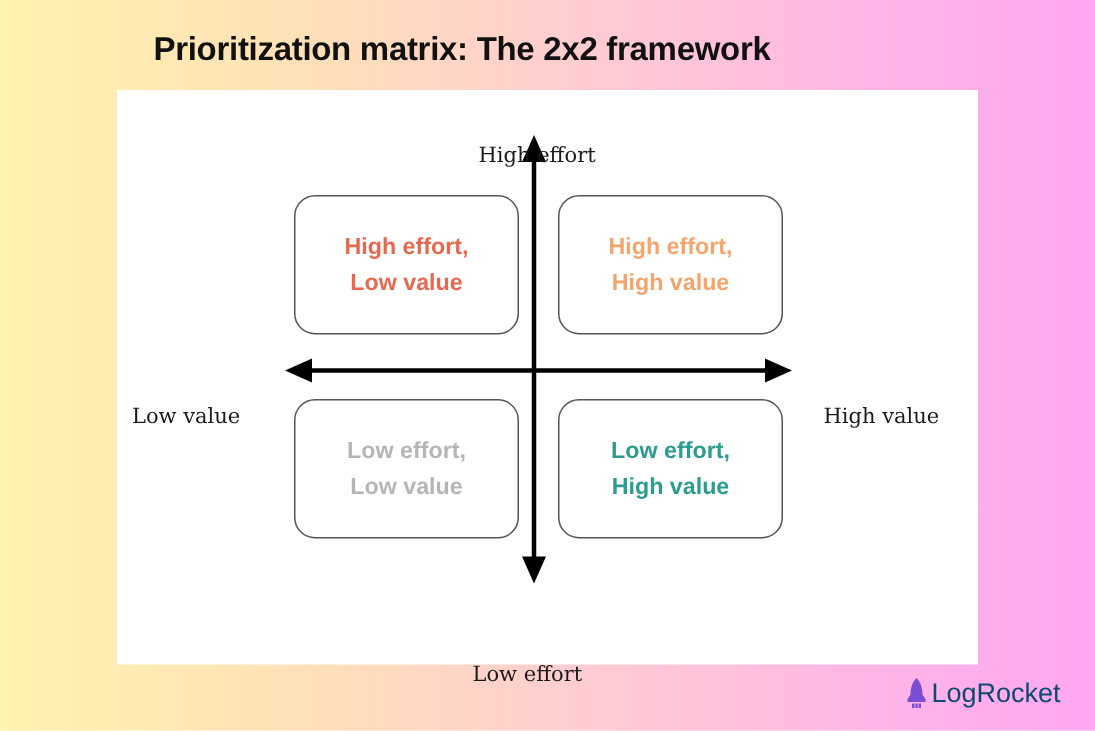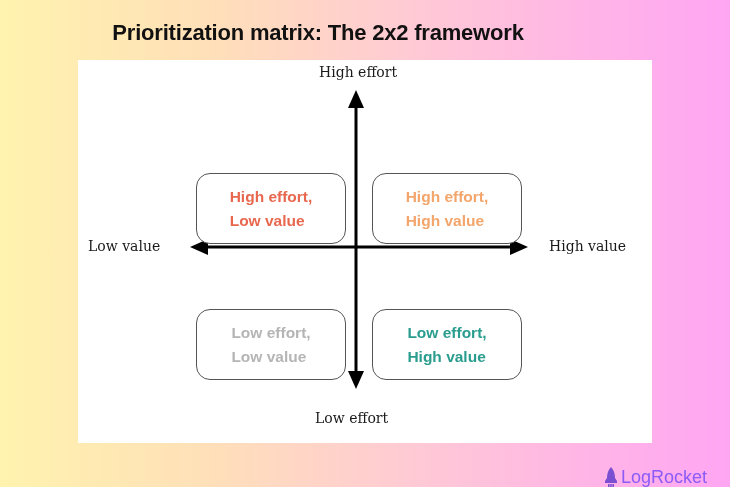--- a/index.html
+++ b/index.html
@@ -13,7 +13,6 @@
       position: absolute; left: 0; top: 20px; width: 616px;
       text-align: center; font-size: 22px; font-weight: bold; color: #111;
       letter-spacing: -0.2px;
-      margin-left: 10px;
     }
     .panel {
       position: absolute; left: 78px; top: 60px; width: 574px; height: 383px;

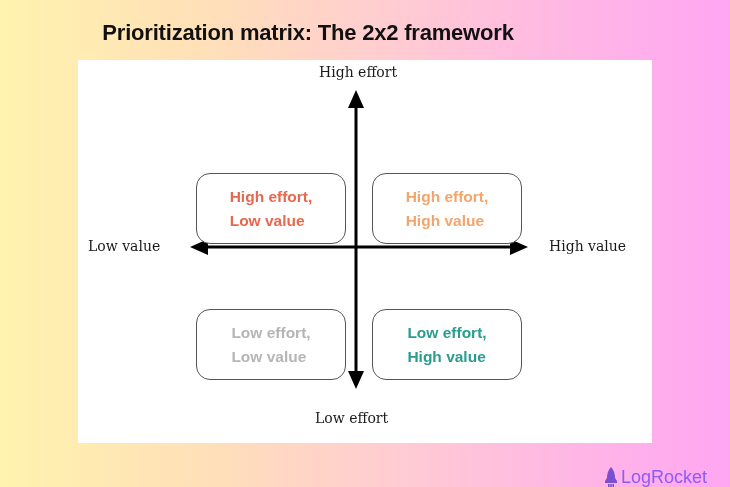--- a/index.html
+++ b/index.html
@@ -21,6 +21,7 @@
     .axis-label {
       position: absolute; font-family: "DejaVu Serif", serif; font-size: 14px; color: #1a1a1a;
       white-space: nowrap;
+      margin-top: 32px;
     }
     .lbl-top { left: 319px; top: 64px; }
     .lbl-bottom { left: 315px; top: 410px; }

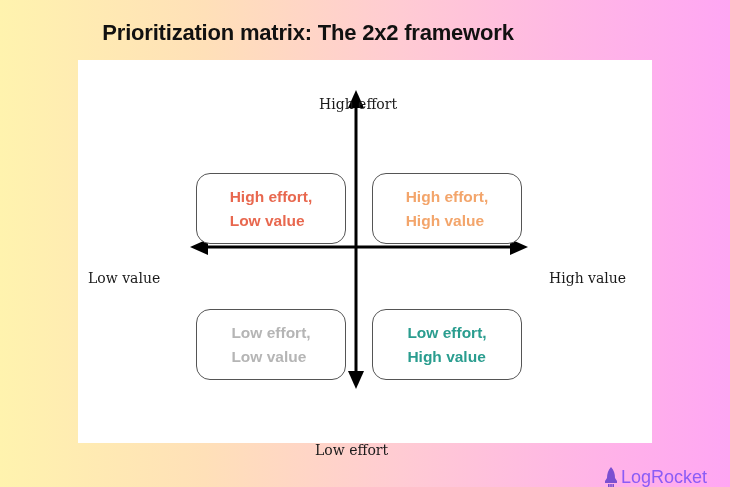--- a/index.html
+++ b/index.html
@@ -29,10 +29,10 @@
     .lbl-right { left: 549px; top: 238px; }
     svg.axes { position: absolute; left: 0; top: 0; width: 730px; height: 487px; pointer-events: none; }
     .box {
-      position: absolute; width: 150px; height: 71px;
+      position: absolute; width: 150px; height: 93px;
       border: 1.3px solid #555; border-radius: 14px; background: #fff;
-      display: flex; align-items: center; justify-content: center; 
-      font-weight: bold; font-size: 15.5px; line-height: 24px; margin-top: 43px;
+      display: flex; align-items: center; justify-content: center; text-align: center;
+      font-weight: bold; font-size: 15.5px; line-height: 24px;
     }
     .box span { display: block; }
     .q-tl { left: 196px; top: 130px; }

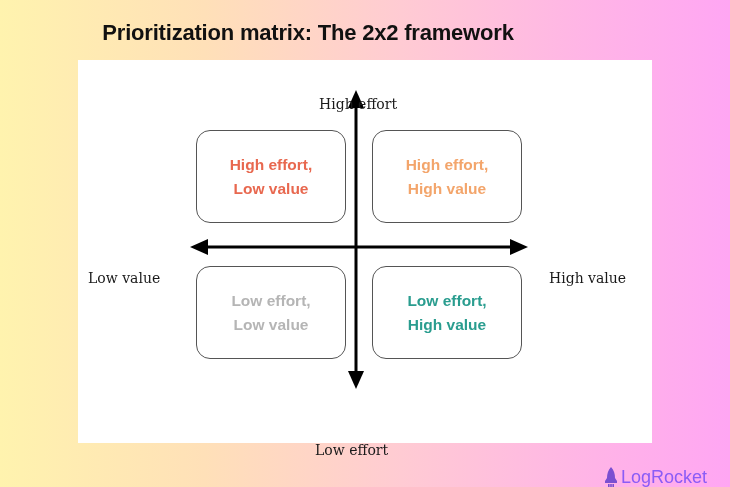--- a/index.html
+++ b/index.html
@@ -40,8 +40,8 @@
     .q-bl { left: 196px; top: 266px; }
     .q-br { left: 372px; top: 266px; }
     .logo {
-      position: absolute; left: 603px; top: 467px; display: flex; 
-      color: #8b5cf6; font-size: 18px;
+      position: absolute; left: 603px; top: 452px; display: flex; 
+      color: #0c4a6e; font-size: 18px;
     }
     .logo svg { width: 16px; height: 20px; margin-right: 2px; }
   </style>

